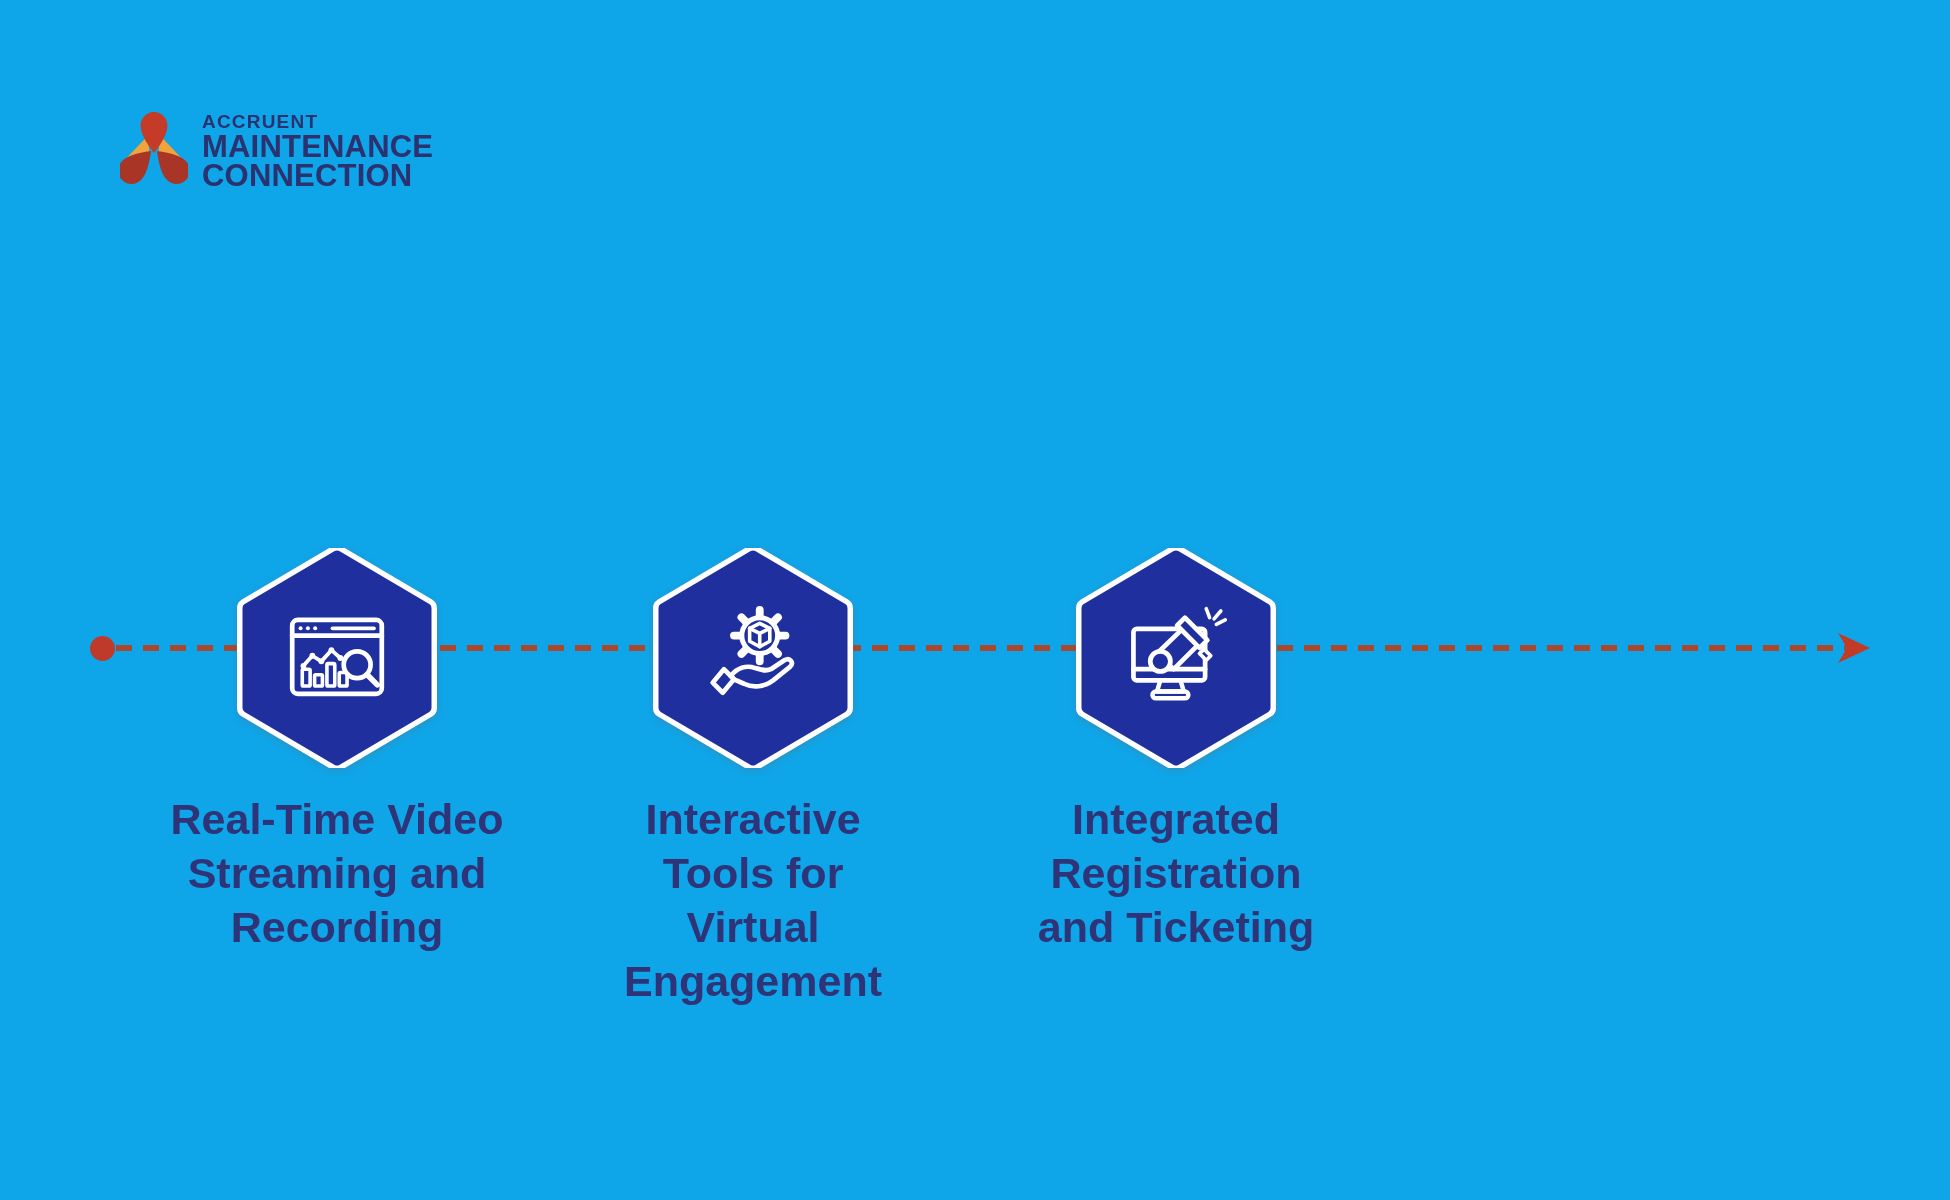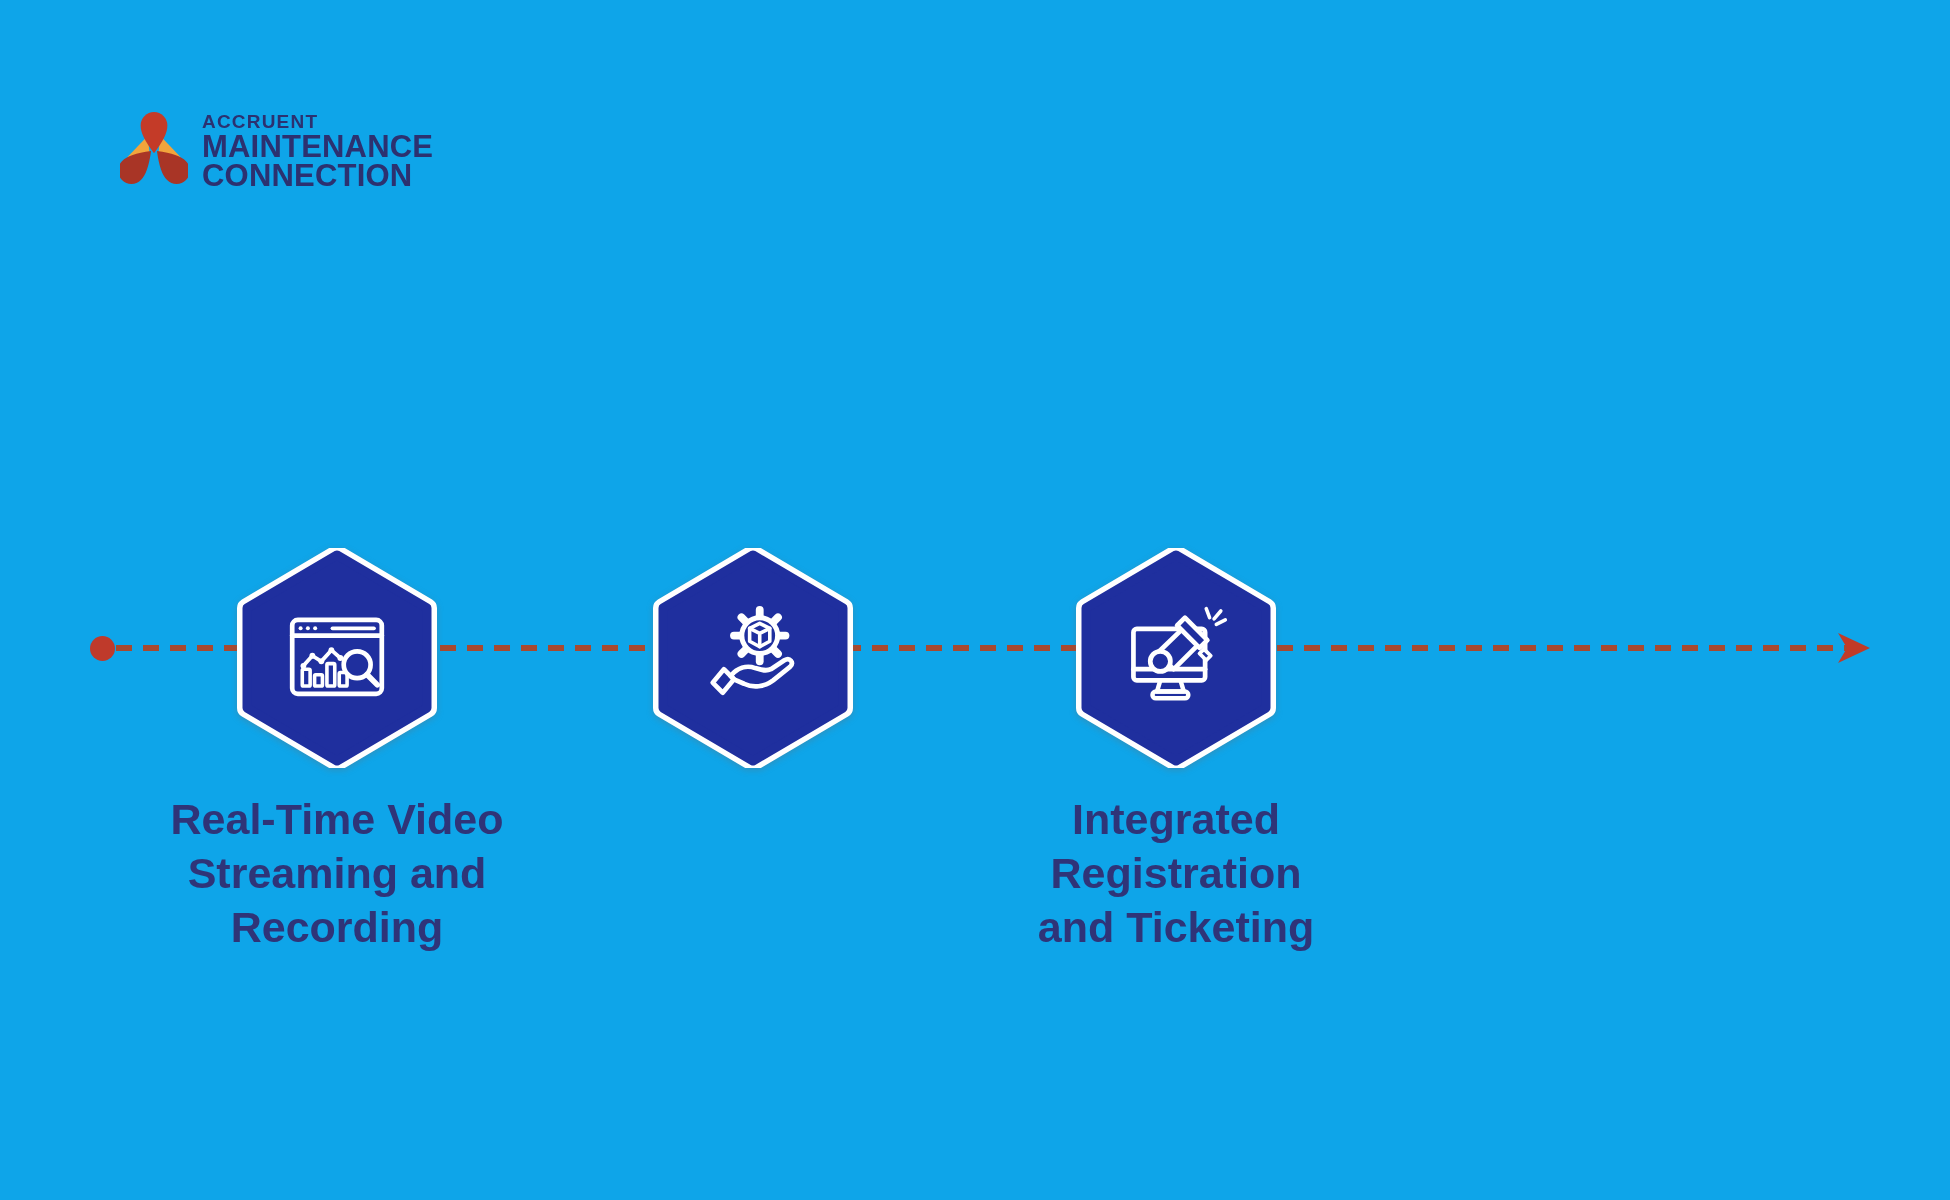--- a/index.html
+++ b/index.html
@@ -116,6 +116,10 @@
         <path d="M33 69 L30 66 C36 59 44 56 52 59 C58 61 62 62 66 60 L78 52 C83 49 87 54 83 58 L68 70 C60 76 50 77 42 73 Z"></path>
       </g>
     </svg>
+    <div class="label">Interactive
+Tools for
+Virtual
+Engagement</div>
   </div>
 
   <div class="feature f3">

